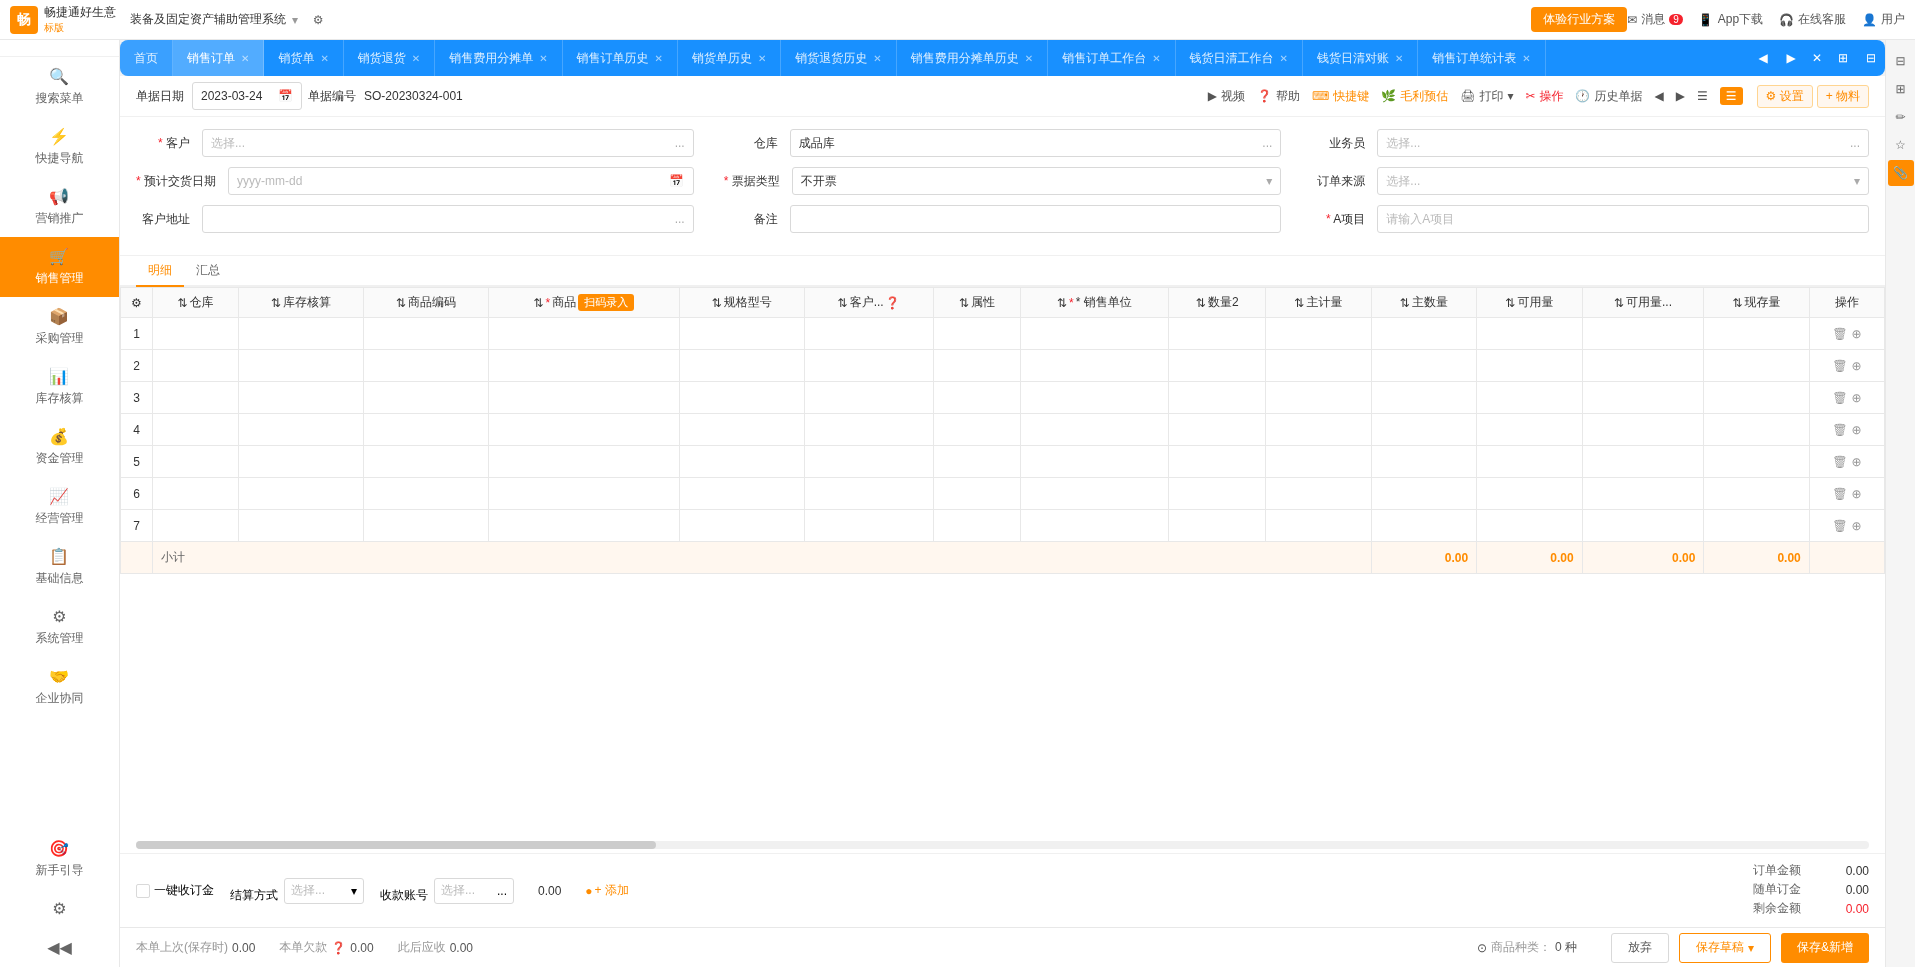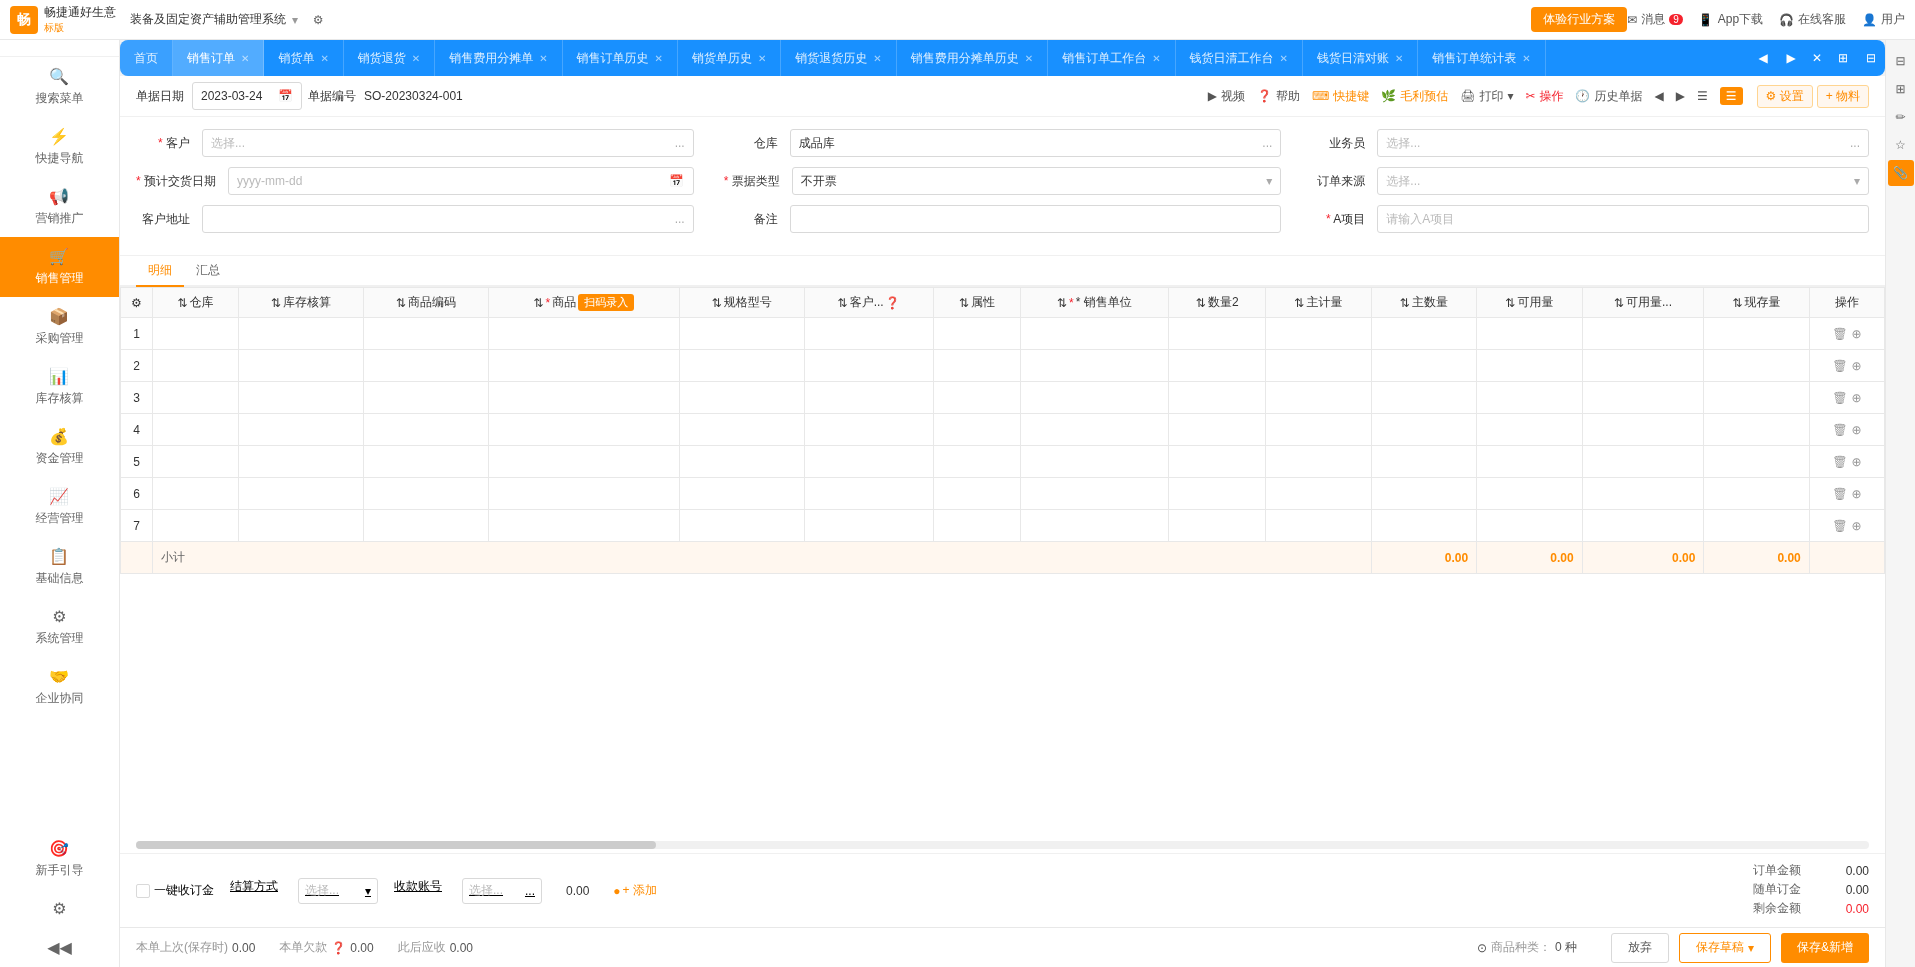--- a/index.html
+++ b/index.html
@@ -99,7 +99,7 @@
     .payment-area { padding: 8px 16px; border-top: 1px solid #f0f0f0; background: #fff; display: flex; align-items: center; gap: 16px; flex-shrink: 0; }
     .checkbox-label { display: flex; align-items: center; gap: 4px; cursor: pointer; }
     .checkbox { width: 14px; height: 14px; border: 1px solid #d9d9d9; border-radius: 2px; }
-    .payment-field { display: flex; align-items: flex-start; gap: 20px; text-decoration: underline; }
+    .payment-field { display: flex; align-items: flex-end; gap: 6px; }
     .payment-select { height: 26px; border: 1px solid #d9d9d9; border-radius: 3px; padding: 0 6px; min-width: 80px; display: flex; align-items: center; justify-content: space-between; cursor: pointer; }
     .amount-display { color: #333; padding: 0 8px; }
     .add-btn { color: #ff8c00; cursor: pointer; display: flex; align-items: center; gap: 2px; }

